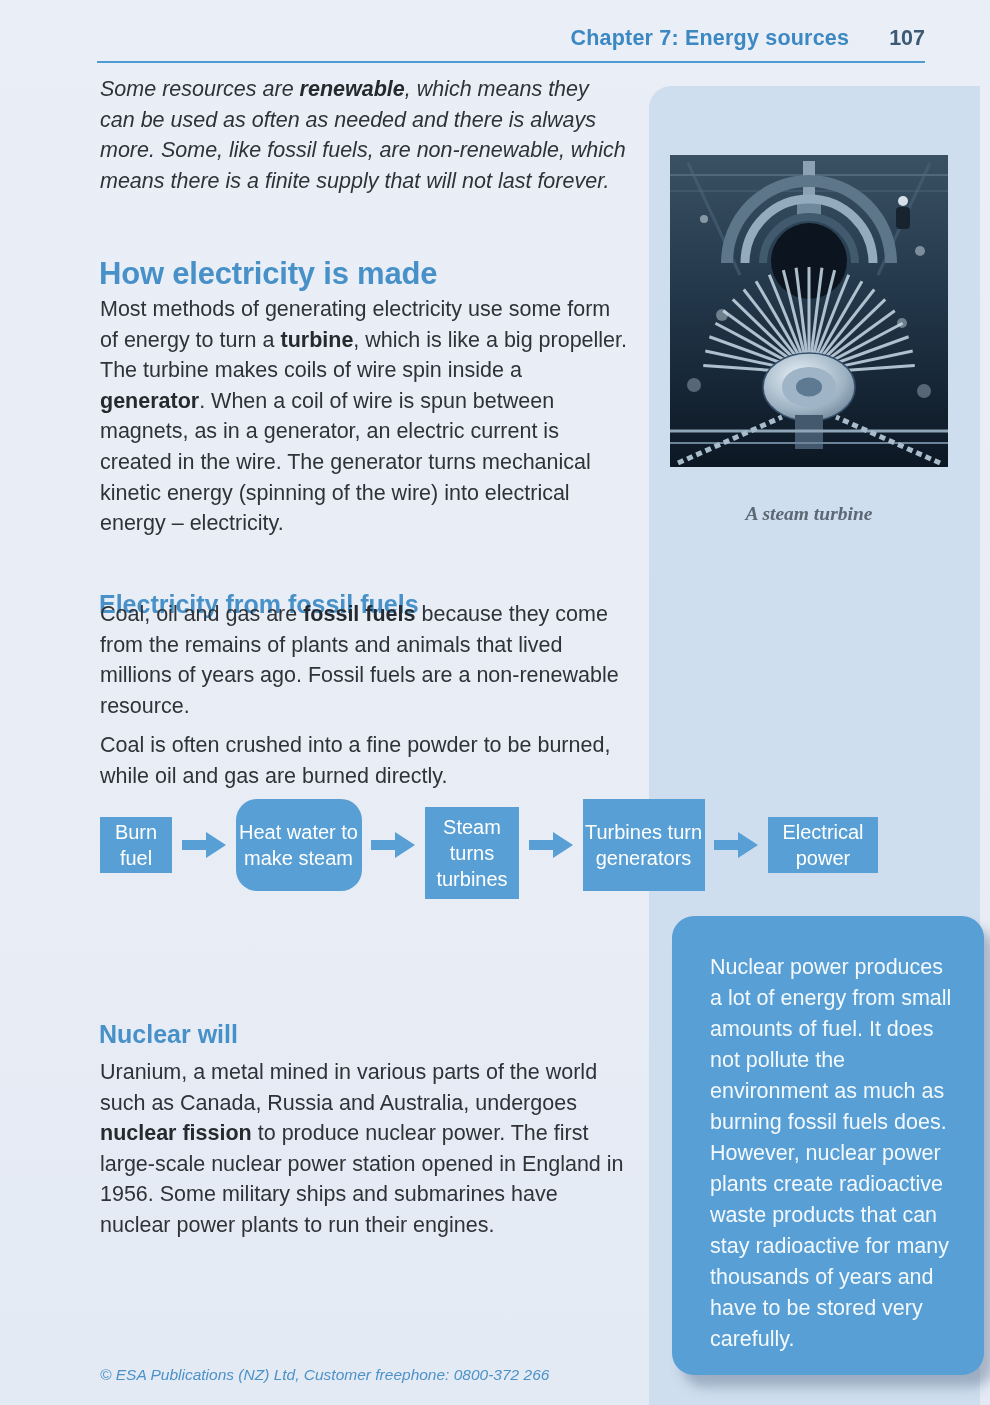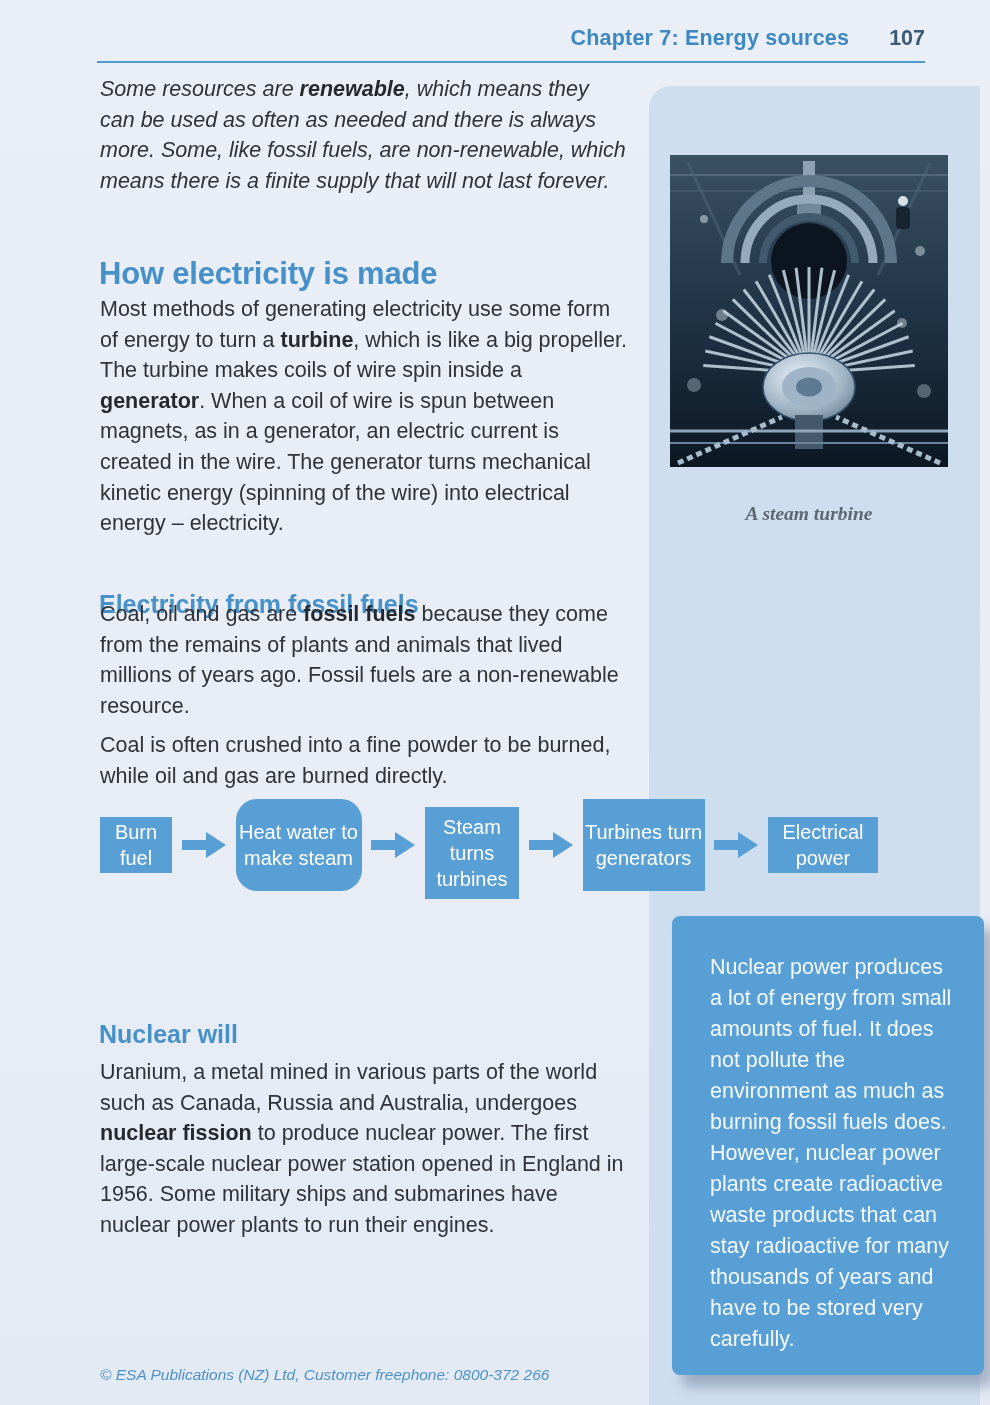--- a/index.html
+++ b/index.html
@@ -65,7 +65,7 @@
   
   .callout {
     position:absolute; left:672px; top:916px; width:312px; height:459px;
-    background:#579fd4; border-radius:8px;
+    background:#579fd4; border-radius:22px;
     box-shadow:10px 12px 12px rgba(96,114,142,0.45);
     padding:36px 28px 0 38px;
     color:#f4f9fd; font-size:21.5px; line-height:31px;

